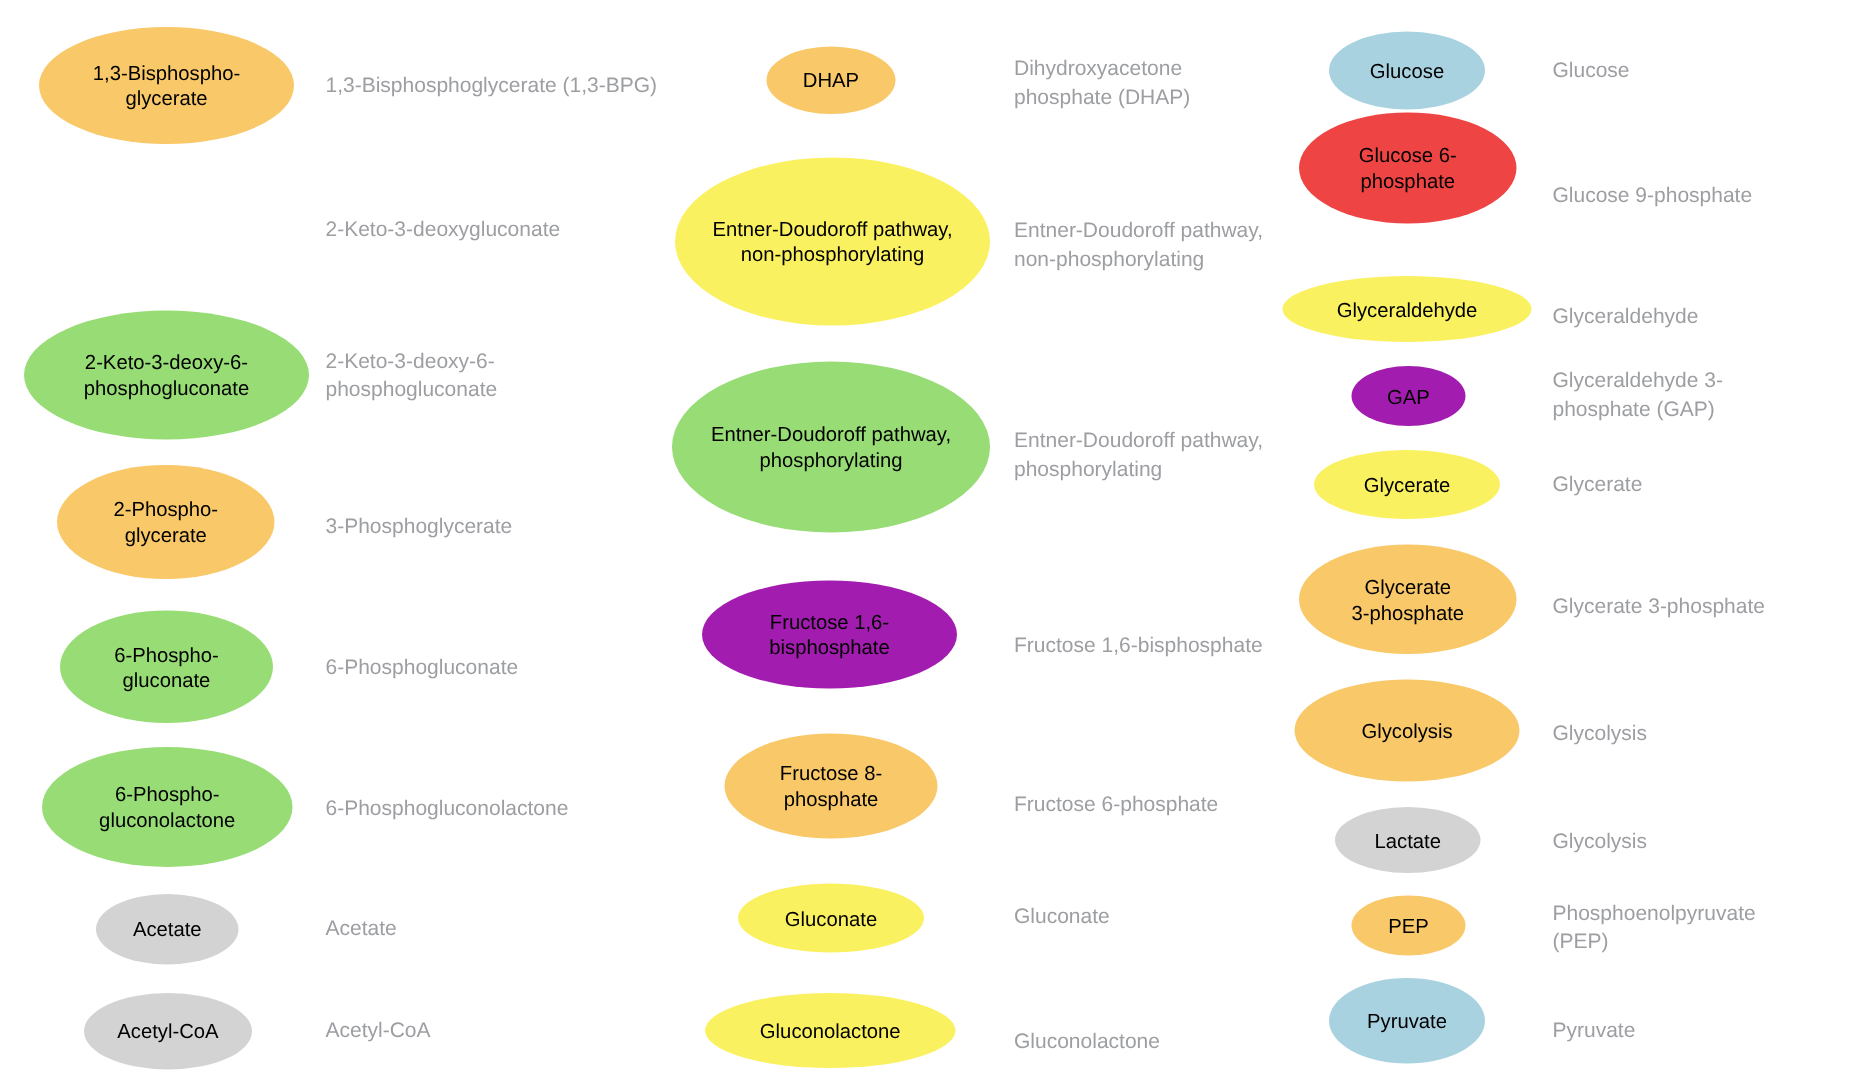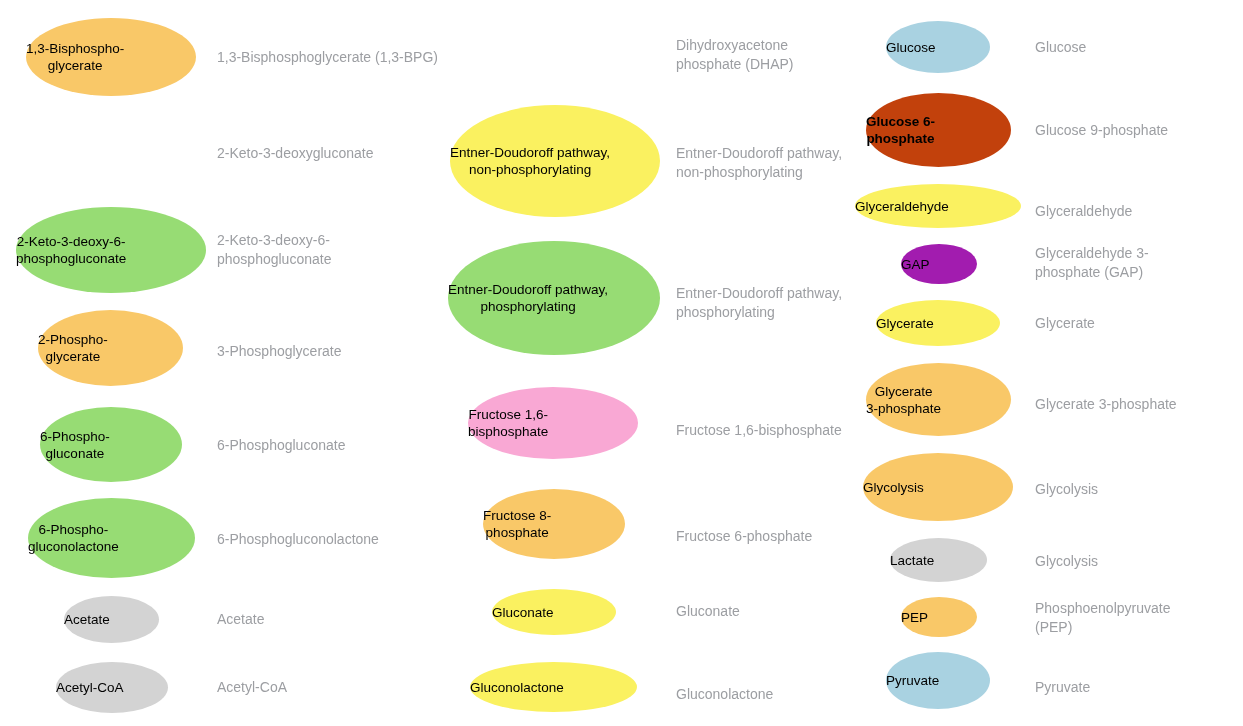--- a/index.html
+++ b/index.html
@@ -13,7 +13,7 @@
   .node{
     position:absolute;
     border-radius:50%;
-    display:flex;align-items:center;justify-content:flex-start;
+    display:flex;align-items:center;justify-content:center;
     text-align:center;
     font-size:13.5px;line-height:17px;
     color:#000000;

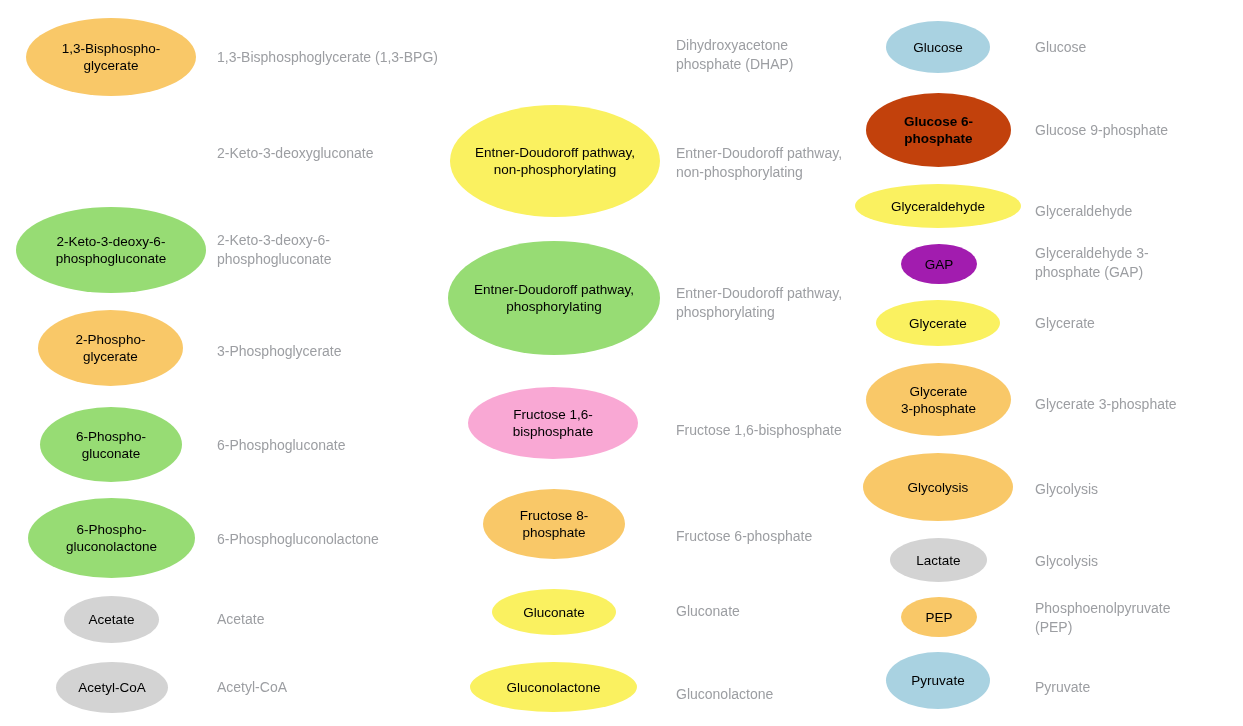--- a/index.html
+++ b/index.html
@@ -75,6 +75,9 @@
   </div>
   <div class="desc" style="left:217px;top:687px">Acetyl-CoA</div>
 
+  <div class="node" style="left: 511px; top: 31px; width: 86px; height: 45px; background-color: rgb(249, 200, 104);">
+    <span class="shape-label">DHAP</span>
+  </div>
   <div class="desc" style="left:676px;top:55px">Dihydroxyacetone
 phosphate (DHAP)</div>
 

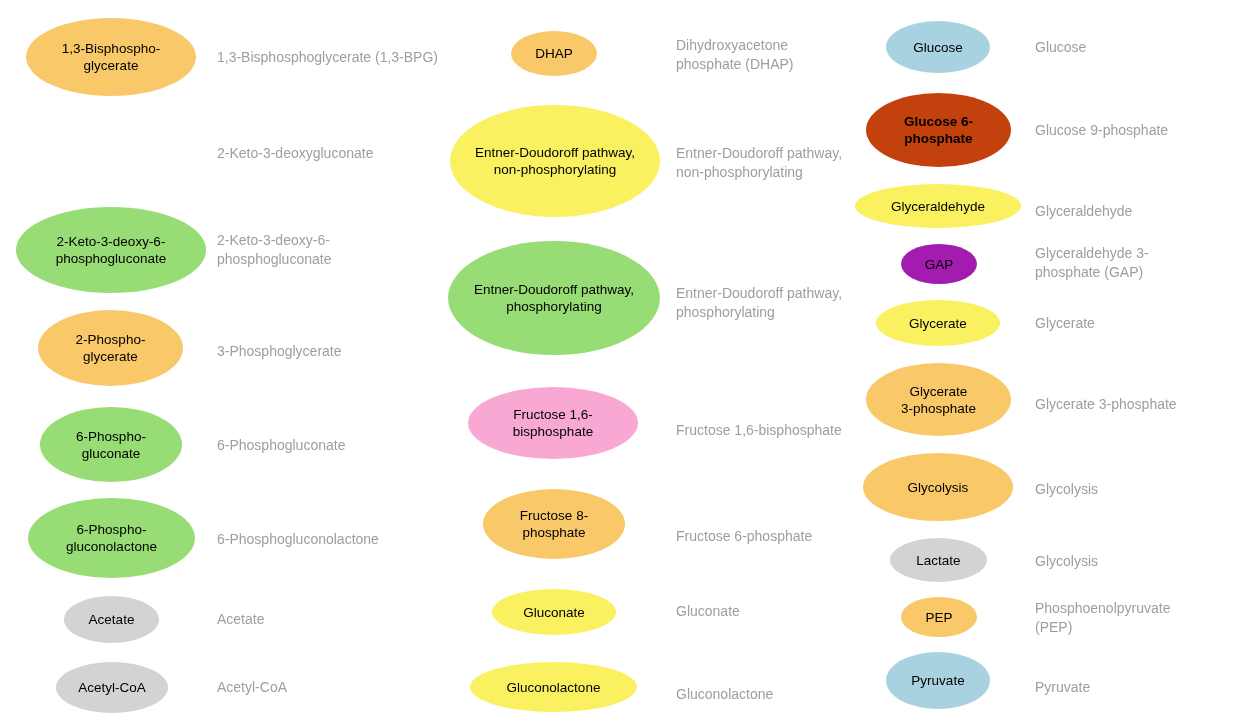--- a/index.html
+++ b/index.html
@@ -122,7 +122,7 @@
   </div>
   <div class="desc" style="left:1035px;top:47px">Glucose</div>
 
-  <div class="node" style="left: 866px; top: 93px; width: 145px; height: 74px; background-color: #c2410c; font-weight: bold;">
+  <div class="node" style="left: 866px; top: 75px; width: 145px; height: 74px; background-color: #ef4444;">
     <span class="shape-label">Glucose 6-
 phosphate</span>
   </div>

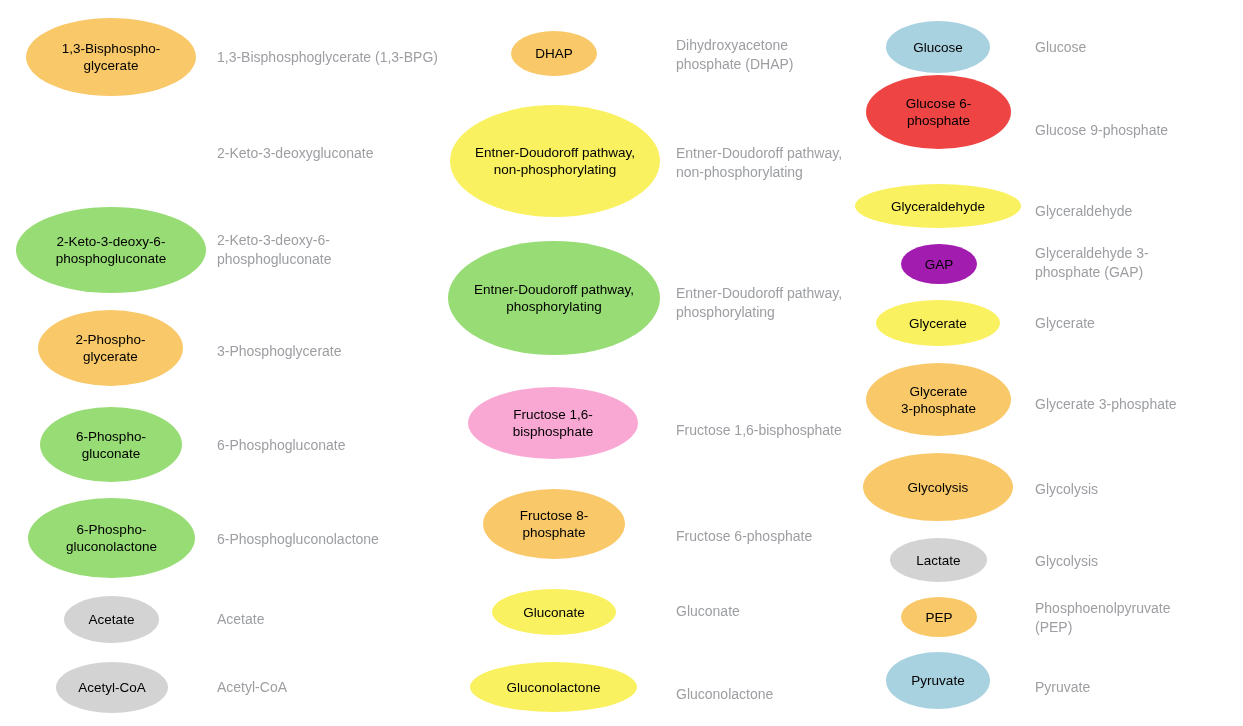--- a/index.html
+++ b/index.html
@@ -95,7 +95,7 @@
   <div class="desc" style="left:676px;top:303px">Entner-Doudoroff pathway,
 phosphorylating</div>
 
-  <div class="node" style="left: 468px; top: 387px; width: 170px; height: 72px; background-color: #f9a8d4;">
+  <div class="node" style="left: 468px; top: 387px; width: 170px; height: 72px; background-color: #a21caf;">
     <span class="shape-label">Fructose 1,6-
 bisphosphate</span>
   </div>

